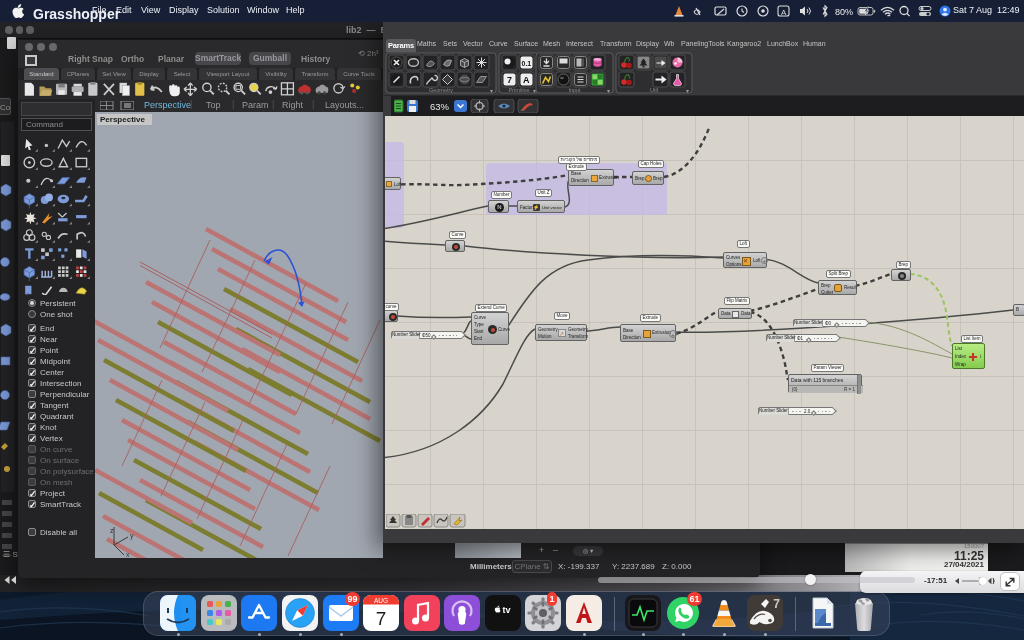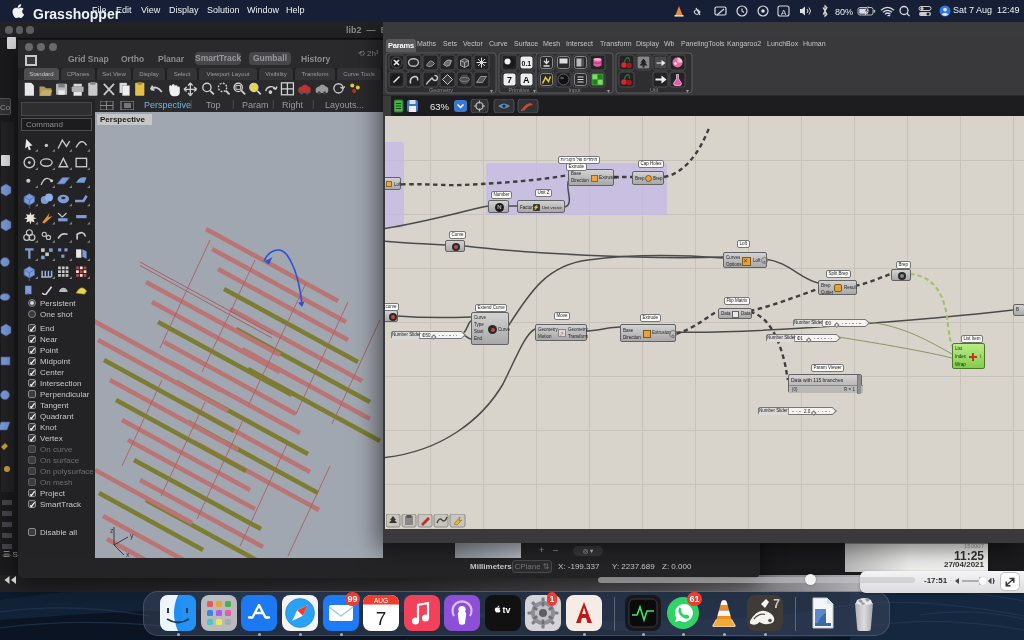--- a/index.html
+++ b/index.html
@@ -75,7 +75,7 @@
 <span class="abs" style="left:7px;top:15px;width:12px;height:11px;border:2px solid #c8c8c8;background:#3a3a3c"></span>
 
 <div class="abs" style="left:0;top:14px;width:742px;height:14px;color:#8d8d8d;font-size:8.5px;font-weight:bold">
-<span class="abs" style="left:50px">Grid Snap</span>
+<span class="abs" style="left:50px">Right Snap</span>
       <span class="abs" style="left:103px">Ortho</span>
       <span class="abs" style="left:140px">Planar</span>
 <span class="abs" style="left:177px;top:-2px;width:46px;height:13px;background:#47474b;border-radius:4px;text-align:center;line-height:13px;color:#98989c">SmartTrack</span>

